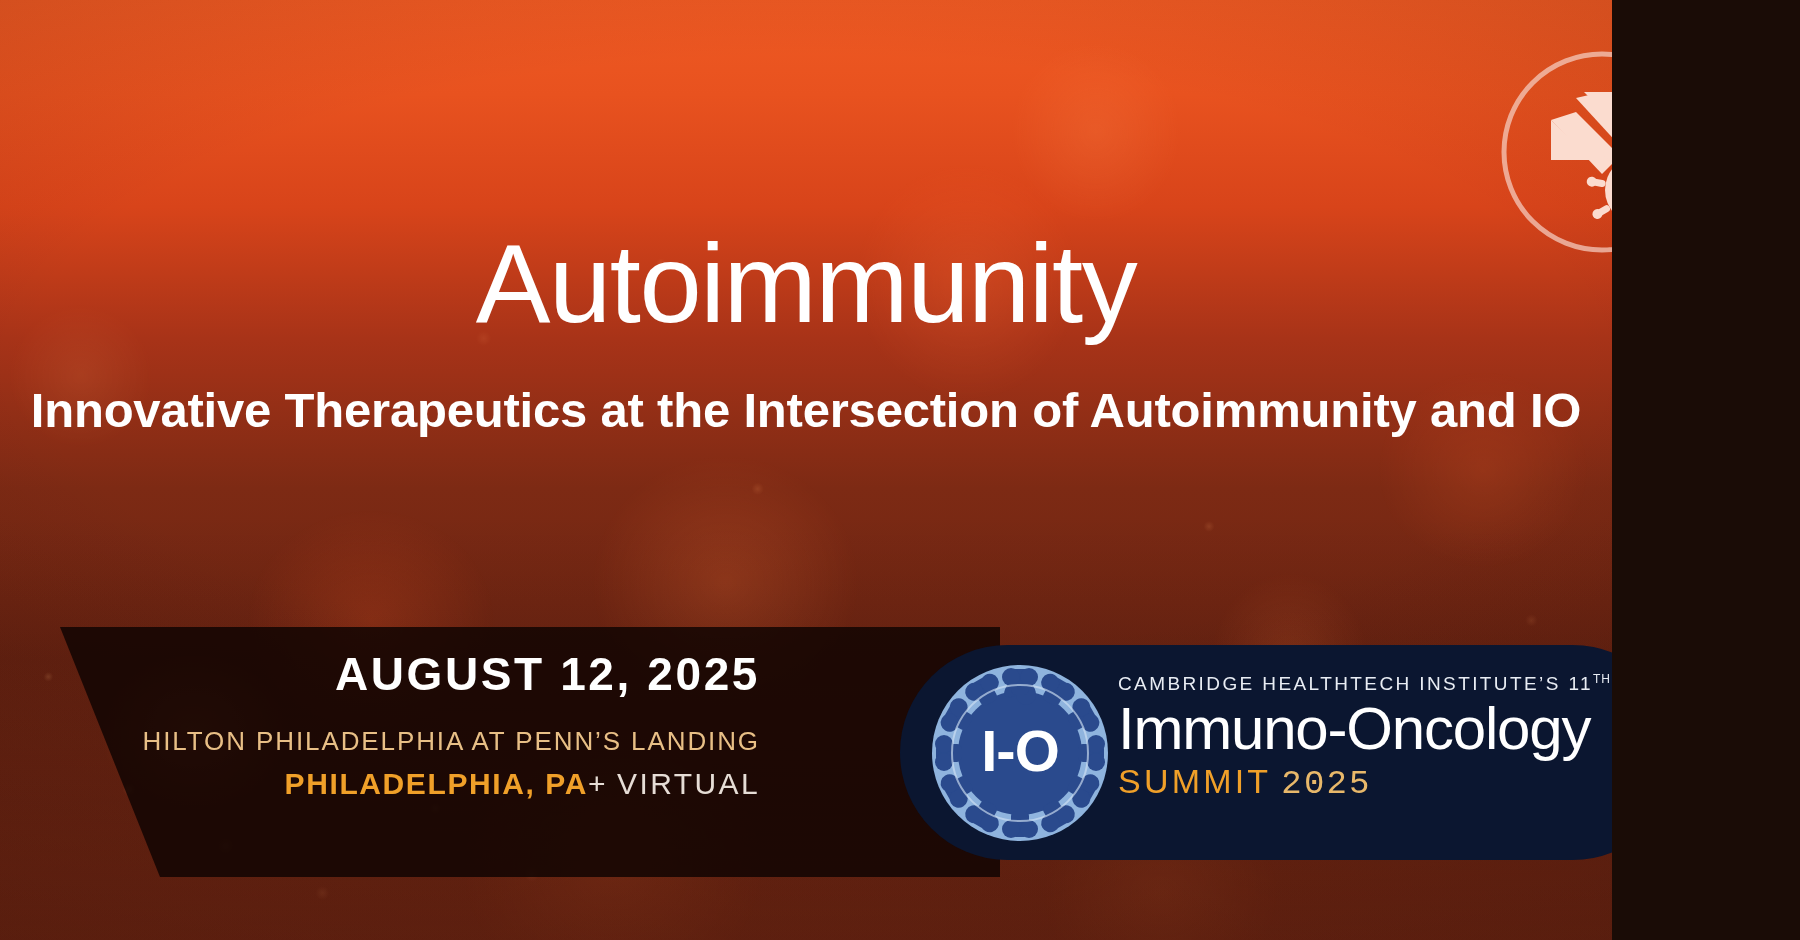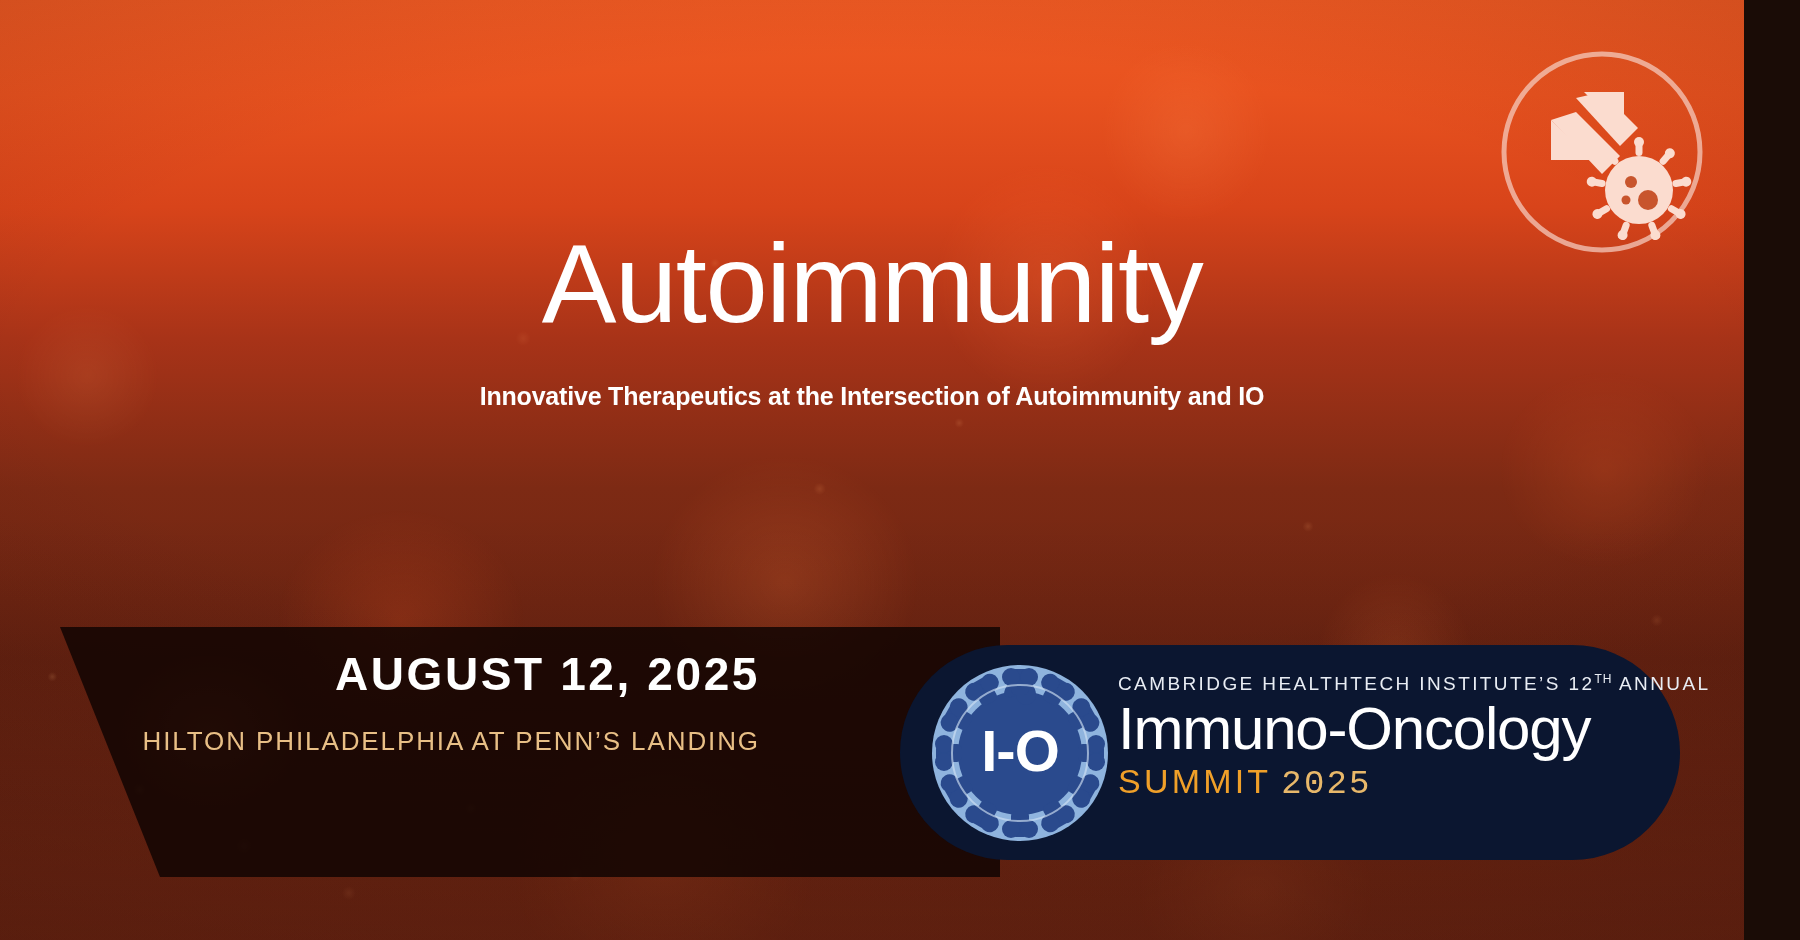--- a/index.html
+++ b/index.html
@@ -9,7 +9,7 @@
   }
   .banner {
     position: relative;
-    width: 1744px;
+    width: 1612px;
     height: 940px;
     overflow: hidden;
     font-family: "Liberation Sans", sans-serif;

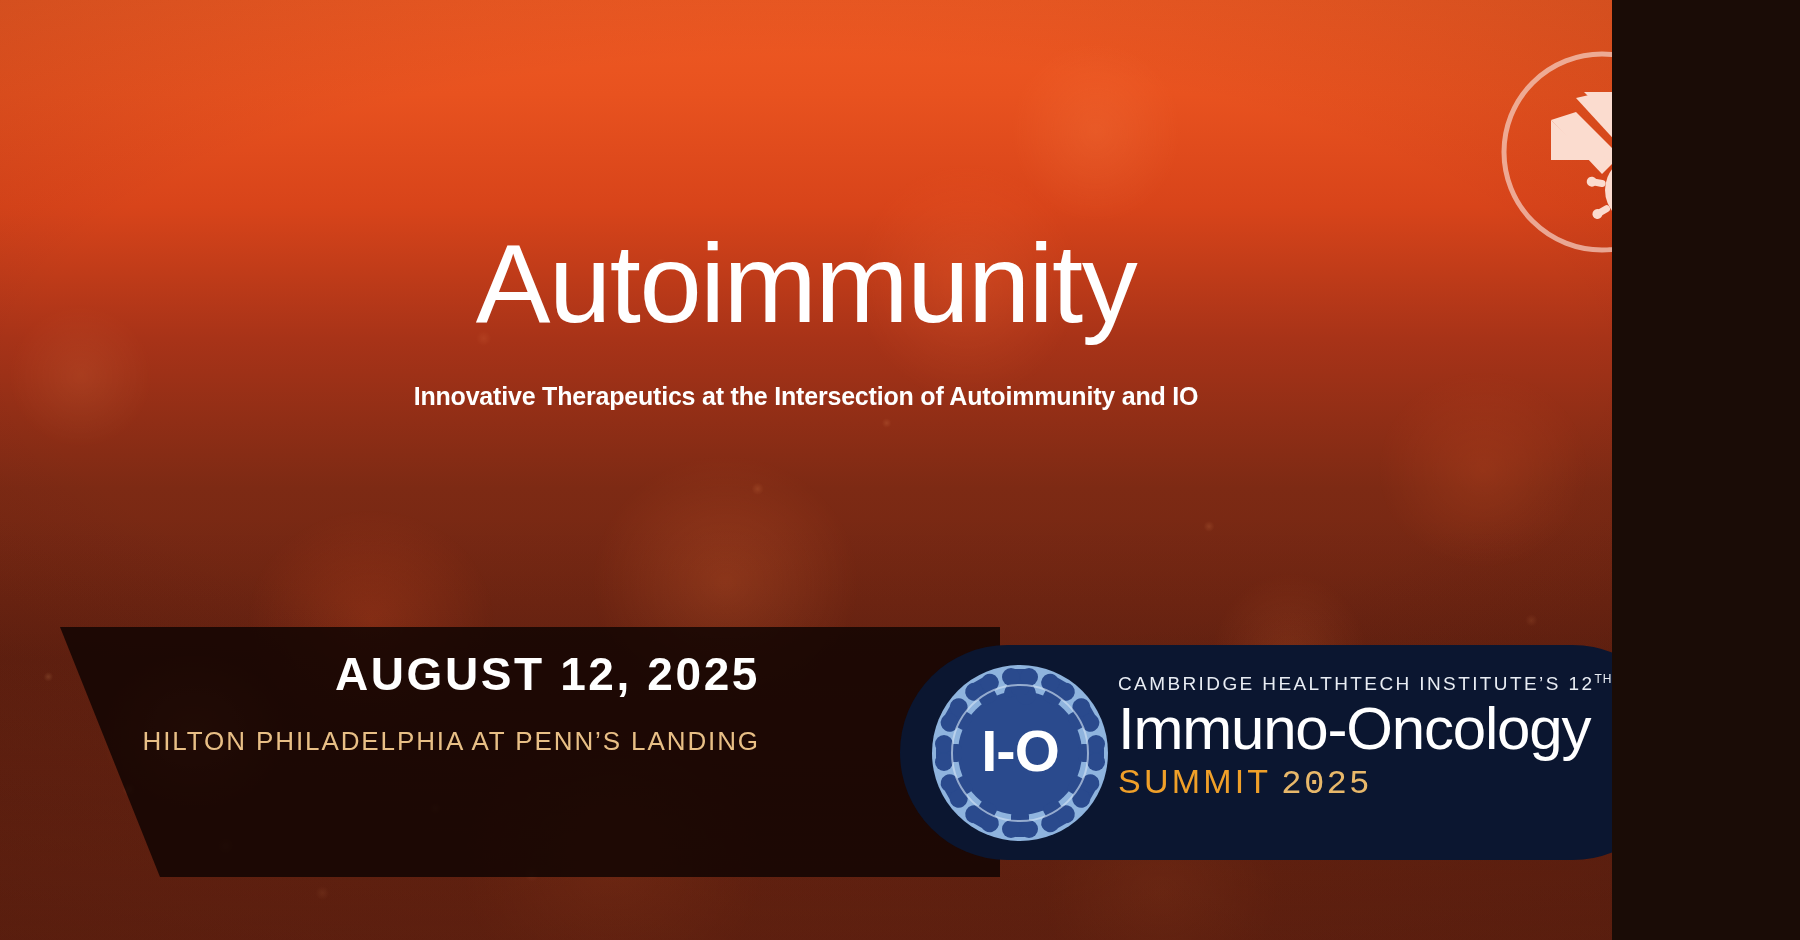--- a/index.html
+++ b/index.html
@@ -95,7 +95,7 @@
     left: 0; right: 0; top: 382px;
     text-align: center;
     color: #ffffff;
-    font-size: 25px;
+    font-size: 49px;
     font-weight: 700;
     letter-spacing: -0.2px;
   }

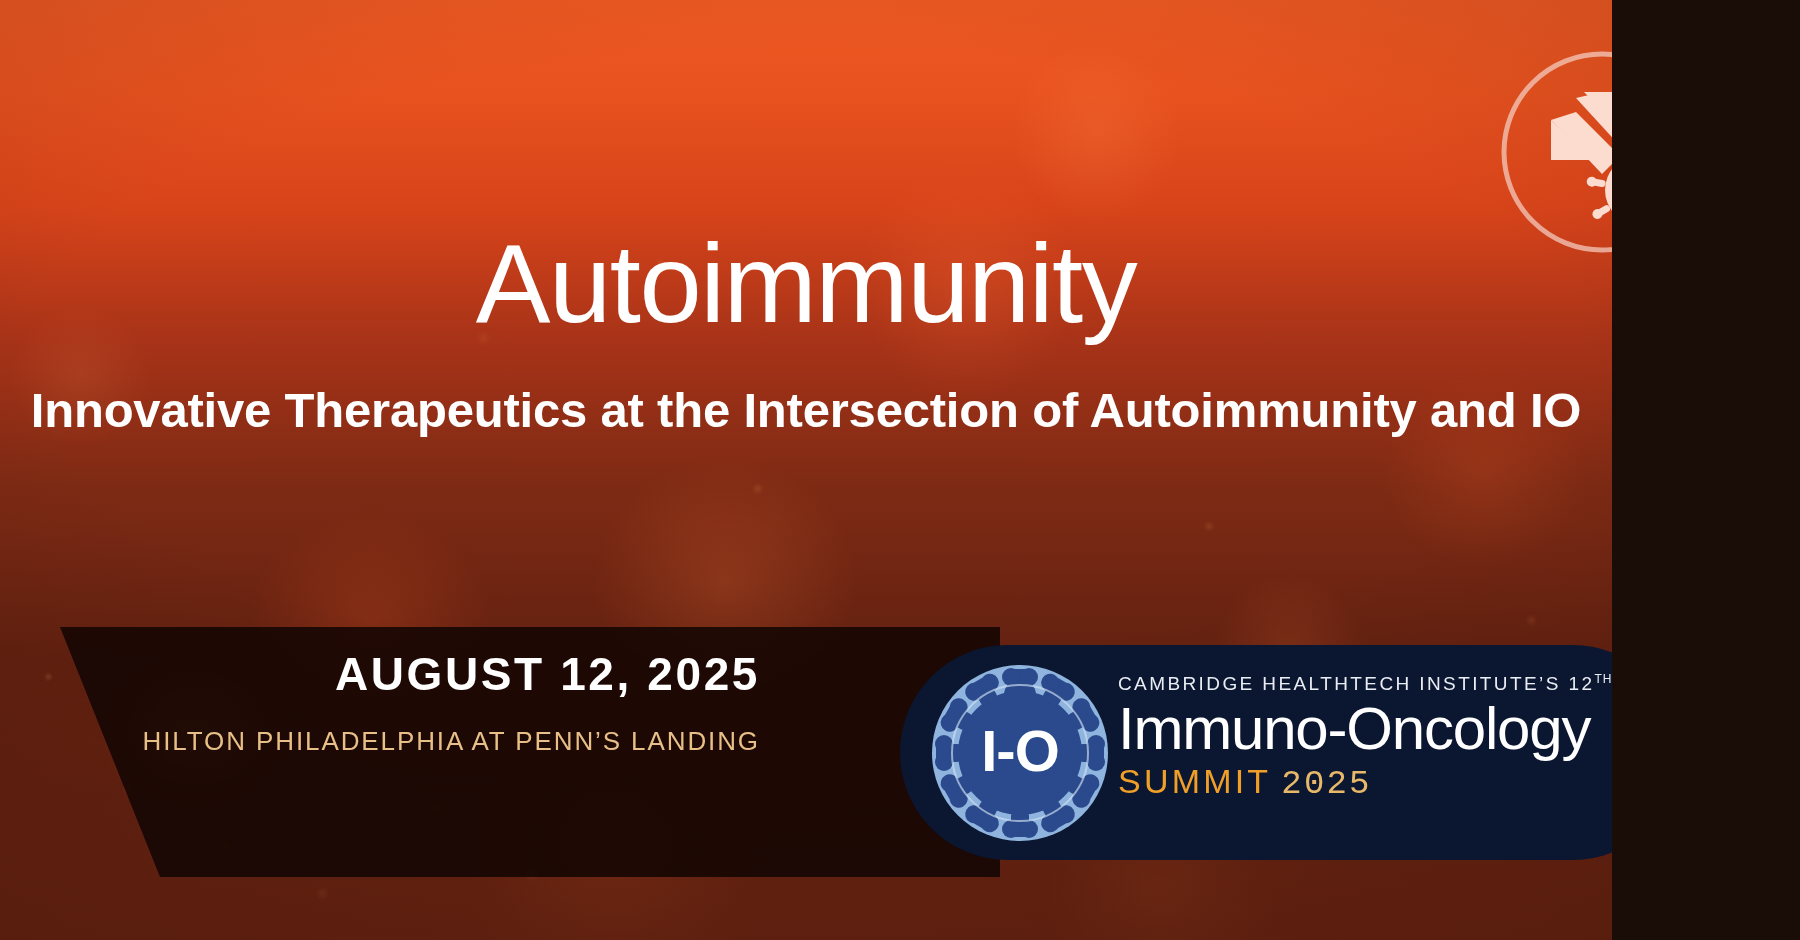--- a/index.html
+++ b/index.html
@@ -353,7 +353,7 @@
   </div>
 
   <div class="logo-text">
-    <div class="chi-line"><span>CAMBRIDGE HEALTHTECH INSTITUTE’S 12</span><sup>TH</sup><span> ANNUAL</span></div>
+    <div class="chi-line"><span>CAMBRIDGE HEALTHTECH INSTITUTE’S 11</span><sup>TH</sup><span> ANNUAL</span></div>
     <div class="io-title">Immuno-Oncology</div>
     <div class="summit-row">
       <span class="summit-word">SUMMIT</span><span class="summit-year">2025</span>

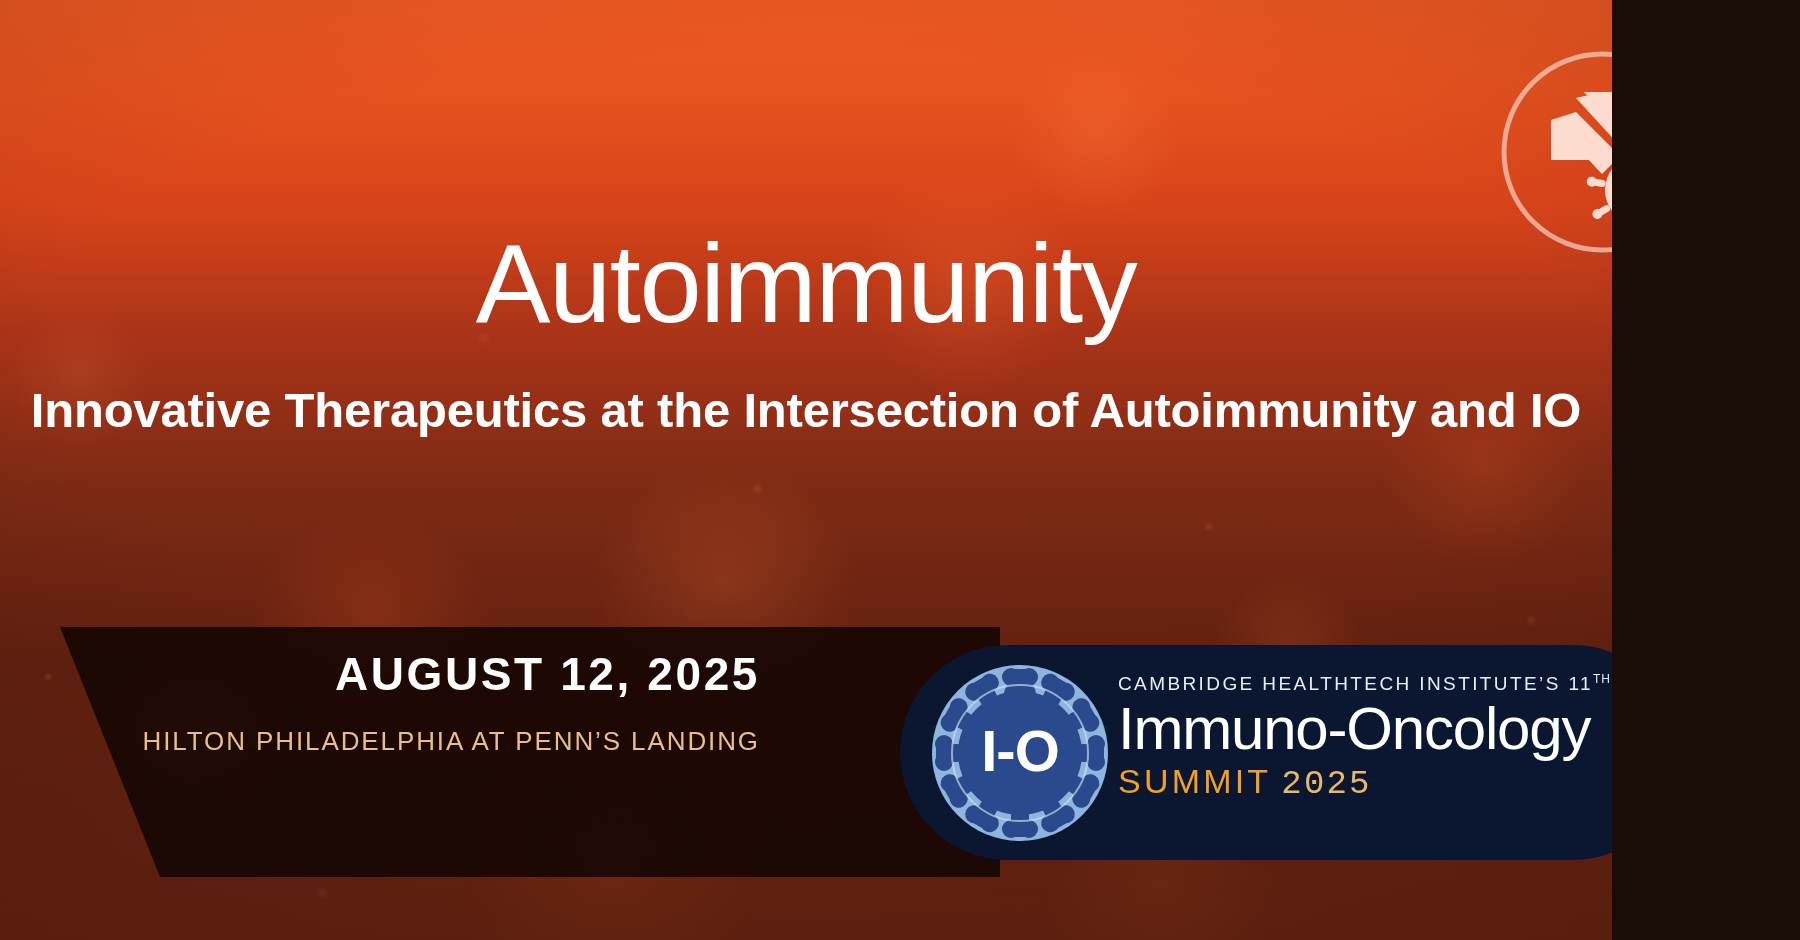--- a/index.html
+++ b/index.html
@@ -271,6 +271,9 @@
   <div class="datecol">
     <div class="date-line">AUGUST 12, 2025</div>
     <div class="venue-line">HILTON PHILADELPHIA AT PENN’S LANDING</div>
+    <div class="city-line">
+      <span class="city-strong">PHILADELPHIA, PA</span><span class="city-plus">+</span> <span class="city-virtual">VIRTUAL</span>
+    </div>
   </div>
 
   <div class="logo-pill"></div>

